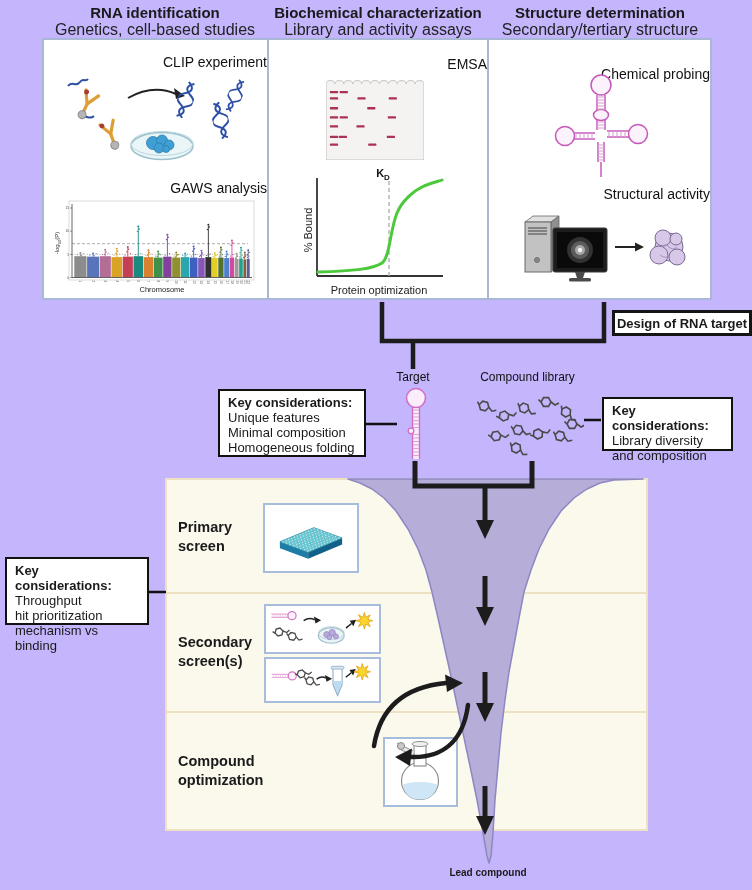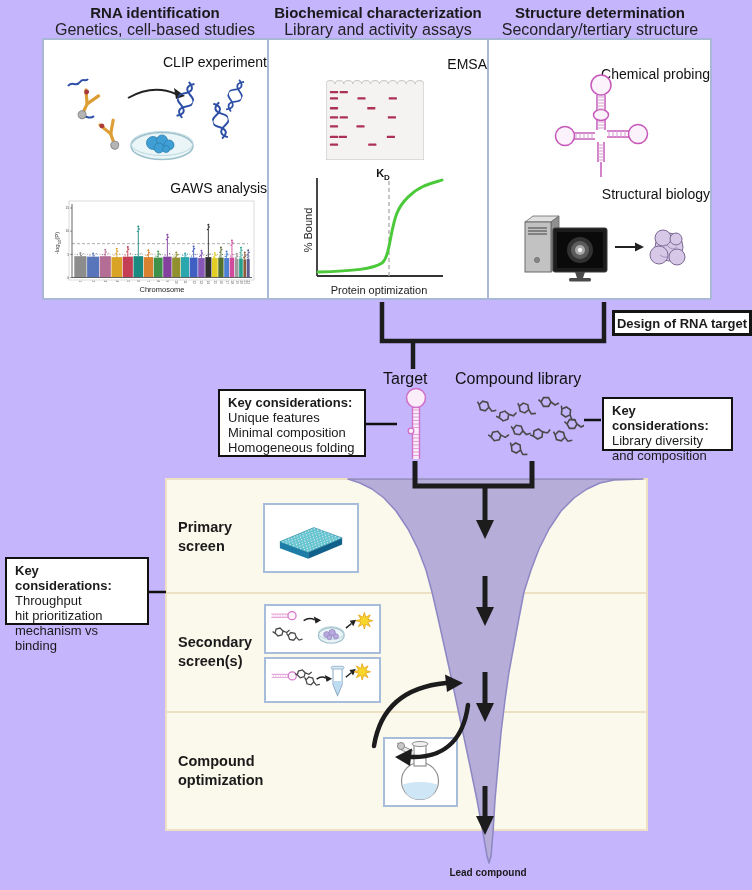--- a/index.html
+++ b/index.html
@@ -408,7 +408,7 @@
           <line x1="57" y1="88" x2="63" y2="88"></line>
       </g>
     </svg>
-    <div class="panel-title" style="top:146px;">Structural biology</div>
+    <div class="panel-title" style="top:146px;">Structural activity</div>
     <svg class="abs-svg" style="left:8px;top:162px;" width="208" height="96" viewBox="0 0 208 96">
       <g>
         <polygon points="28,20 36,14 62,14 54,20" fill="#e0e0e0" stroke="#6a6a6a" stroke-width="0.8"></polygon>

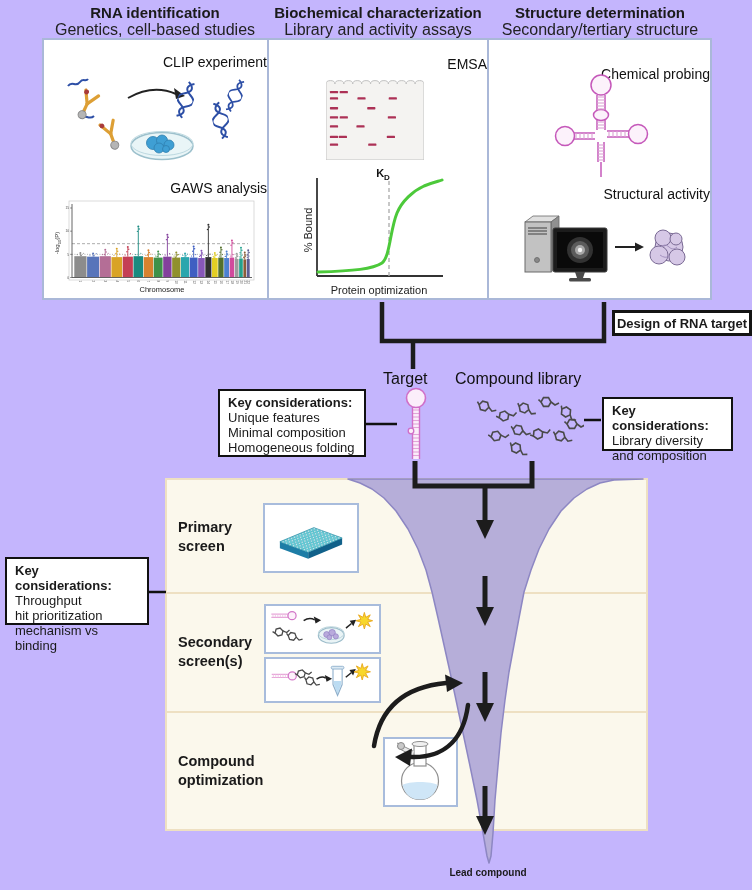--- a/index.html
+++ b/index.html
@@ -21,7 +21,7 @@
               box-sizing:border-box;display:flex;align-items:center;justify-content:center;
               font-weight:bold;font-size:13px;background:#fff;z-index:9;}
   .stage-label{position:absolute;left:178px;width:96px;font-weight:bold;font-size:14.5px;line-height:19px;z-index:9;}
-  .flow-label{position:absolute;font-size:16px;color:#111;z-index:9;}
+  .flow-label{position:absolute;text-align:center;font-size:12px;color:#111;z-index:9;}
   .lead-label{position:absolute;left:408px;top:867px;width:160px;text-align:center;font-weight:bold;font-size:10px;z-index:9;}
   .vlabel{position:absolute;left:0px;top:183px;width:80px;height:14px;text-align:center;
           font-size:11px;color:#222;transform:rotate(-90deg);}

